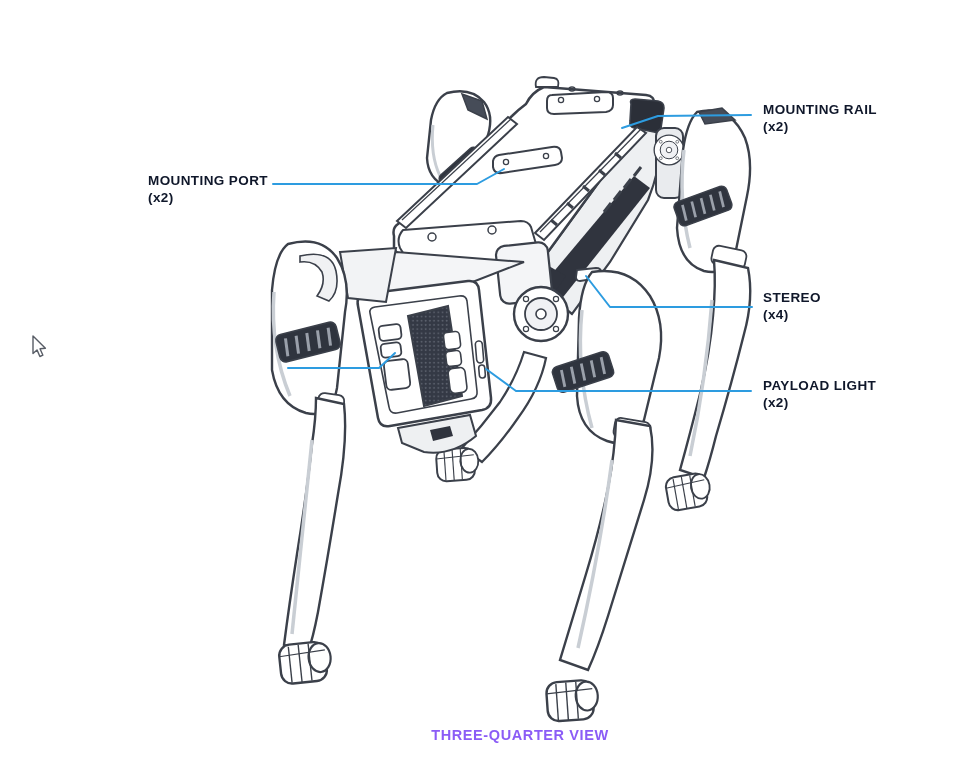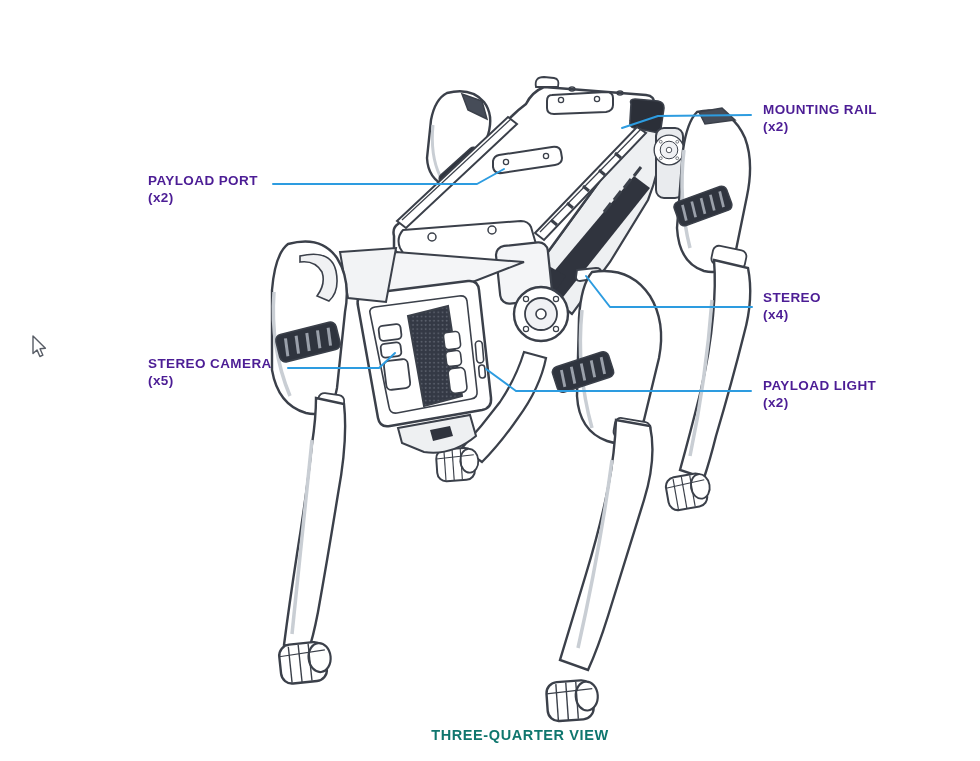--- a/index.html
+++ b/index.html
@@ -6,7 +6,7 @@
   #canvas{position:relative;width:980px;height:761px;background:#ffffff;overflow:hidden;
           font-family:"Liberation Sans", sans-serif;}
   svg{position:absolute;left:0;top:0;}
-  .callout{position:absolute;color:#4c1d95;font-weight:700;font-size:13.5px;
+  .callout{position:absolute;color:#0f172a;font-weight:700;font-size:13.5px;
            letter-spacing:.4px;line-height:17px;white-space:nowrap;}
   .caption{position:absolute;left:520px;top:727px;transform:translateX(-50%);
            color:#0f766e;font-weight:700;font-size:14.5px;letter-spacing:.6px;white-space:nowrap;}

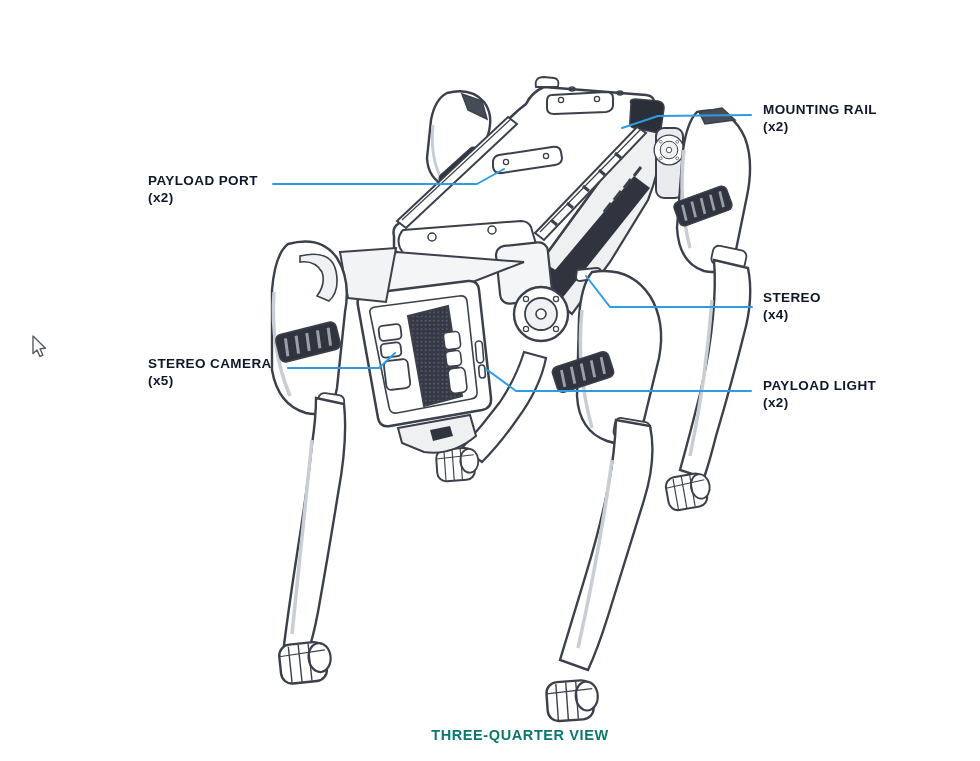--- a/index.html
+++ b/index.html
@@ -189,7 +189,7 @@
 </svg>
 
 <div class="callout" style="left:148px;top:172px">
-  <div>PAYLOAD PORT</div>
+  <div>MOUNTING PORT</div>
   <div>(x2)</div>
 </div>
 

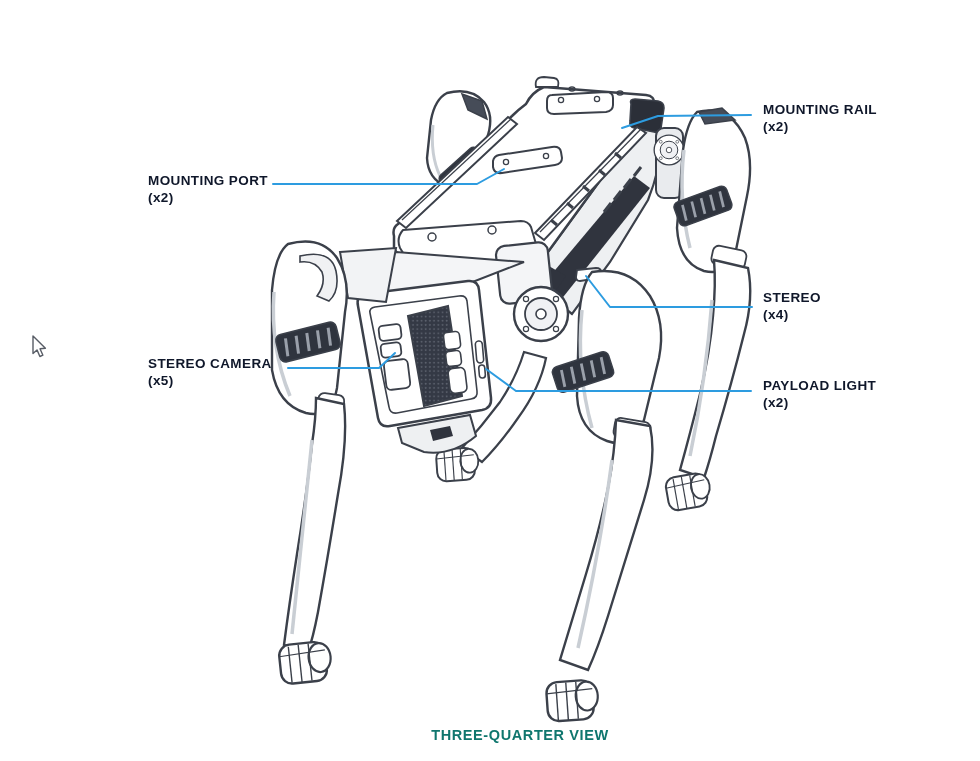--- a/index.html
+++ b/index.html
@@ -198,10 +198,6 @@
   <div>(x2)</div>
 </div>
 
-<div class="callout" style="left:148px;top:355px">
-  <div>STEREO CAMERA</div>
-  <div>(x5)</div>
-</div>
 
 <div class="callout" style="left:763px;top:289px">
   <div>STEREO</div>

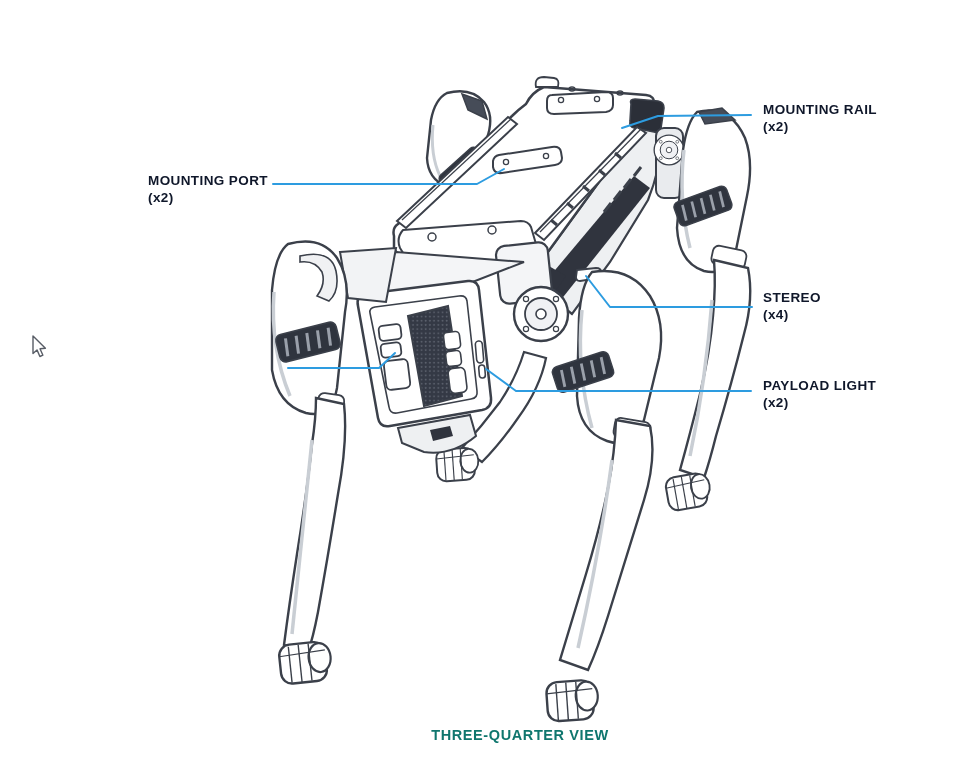--- a/index.html
+++ b/index.html
@@ -9,7 +9,7 @@
   .callout{position:absolute;color:#0f172a;font-weight:700;font-size:13.5px;
            letter-spacing:.4px;line-height:17px;white-space:nowrap;}
   .caption{position:absolute;left:520px;top:727px;transform:translateX(-50%);
-           color:#0f766e;font-weight:700;font-size:14.5px;letter-spacing:.6px;white-space:nowrap;}
+           color:#8b5cf6;font-weight:700;font-size:14.5px;letter-spacing:.6px;white-space:nowrap;}
 </style>
 </head>
 <body>

